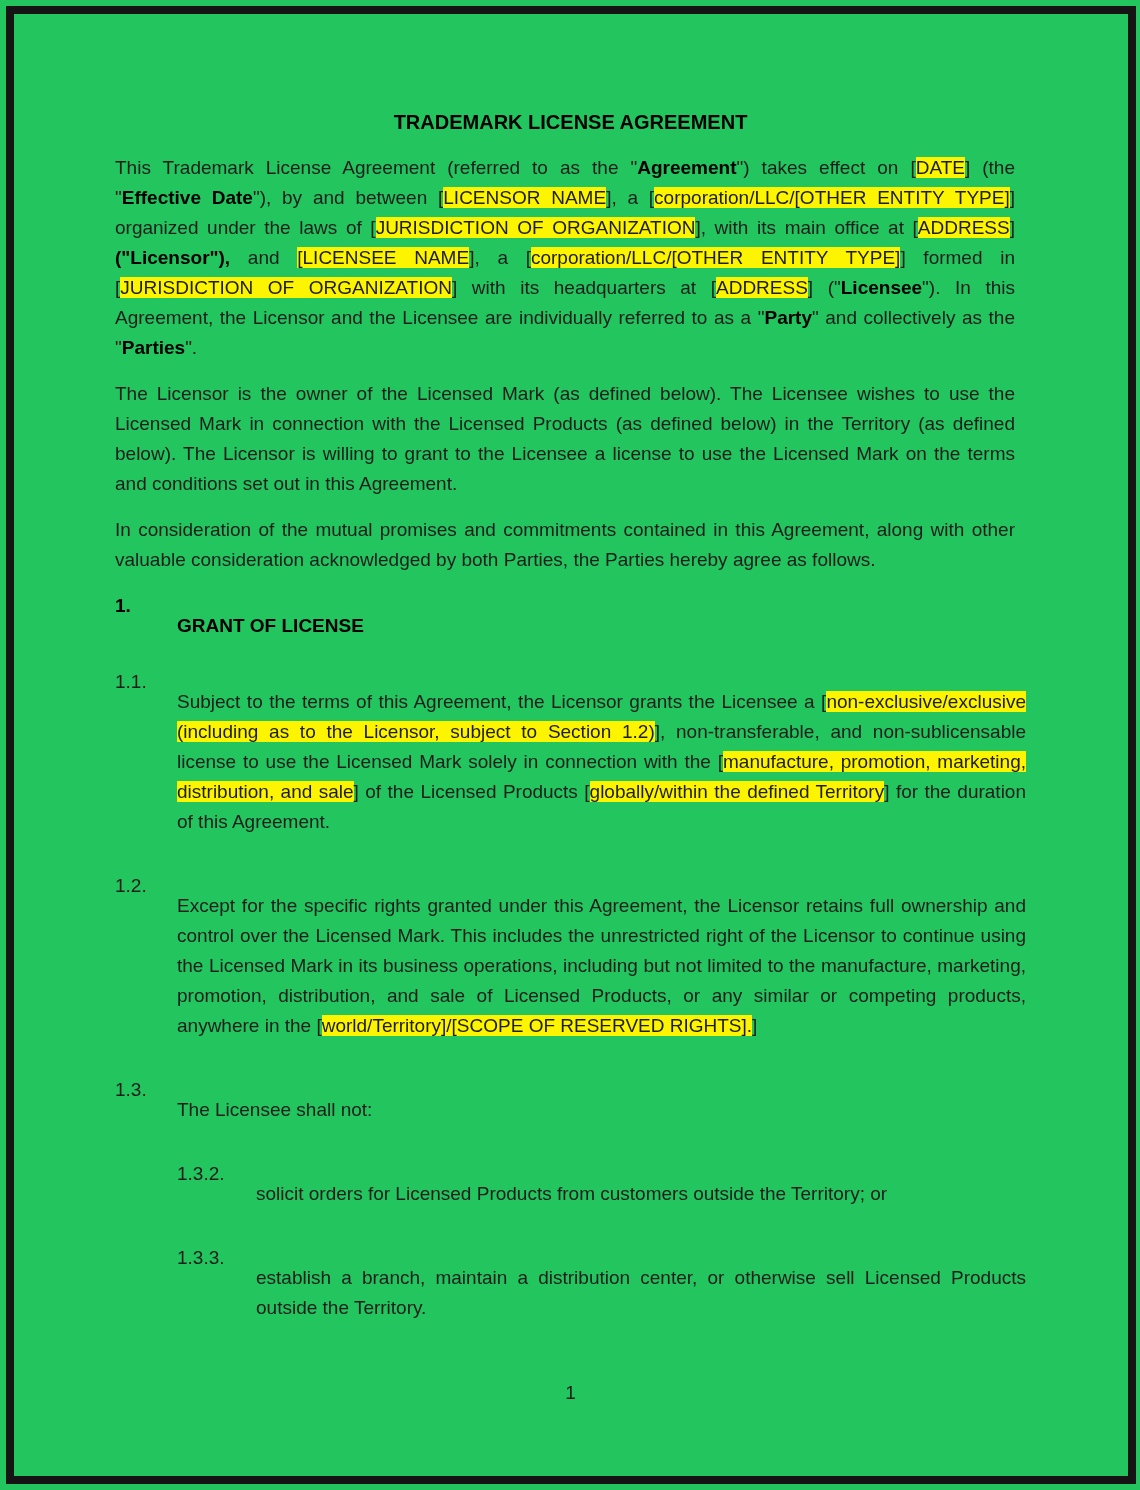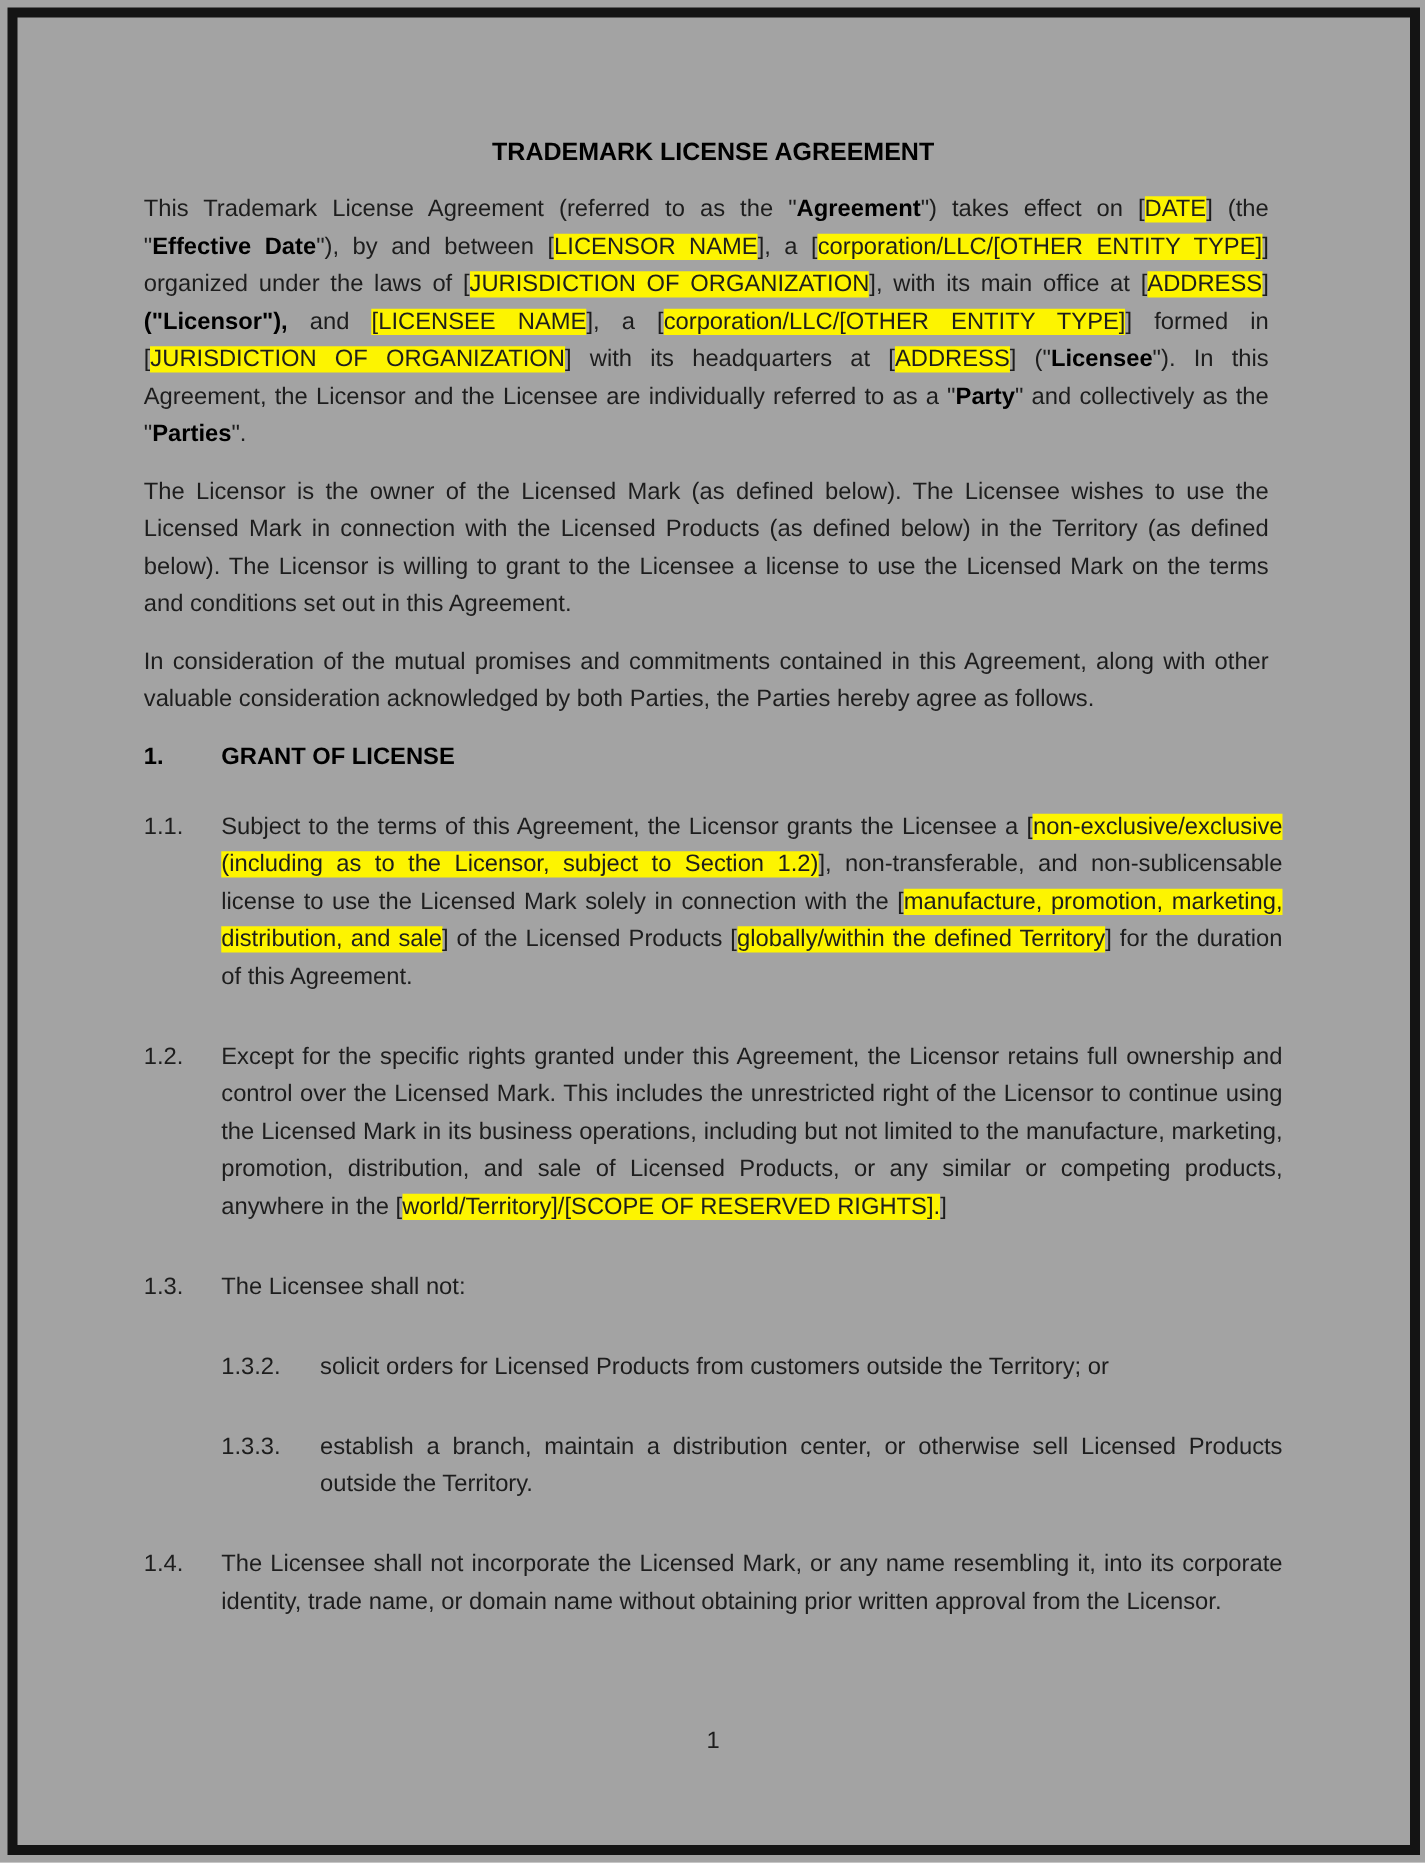--- a/index.html
+++ b/index.html
@@ -17,7 +17,7 @@
   .page {
     position: absolute;
     inset: 0;
-    background: #a3a3a3;
+    background: #22c55e;
     padding-left: 32px;
   }
   .frame {

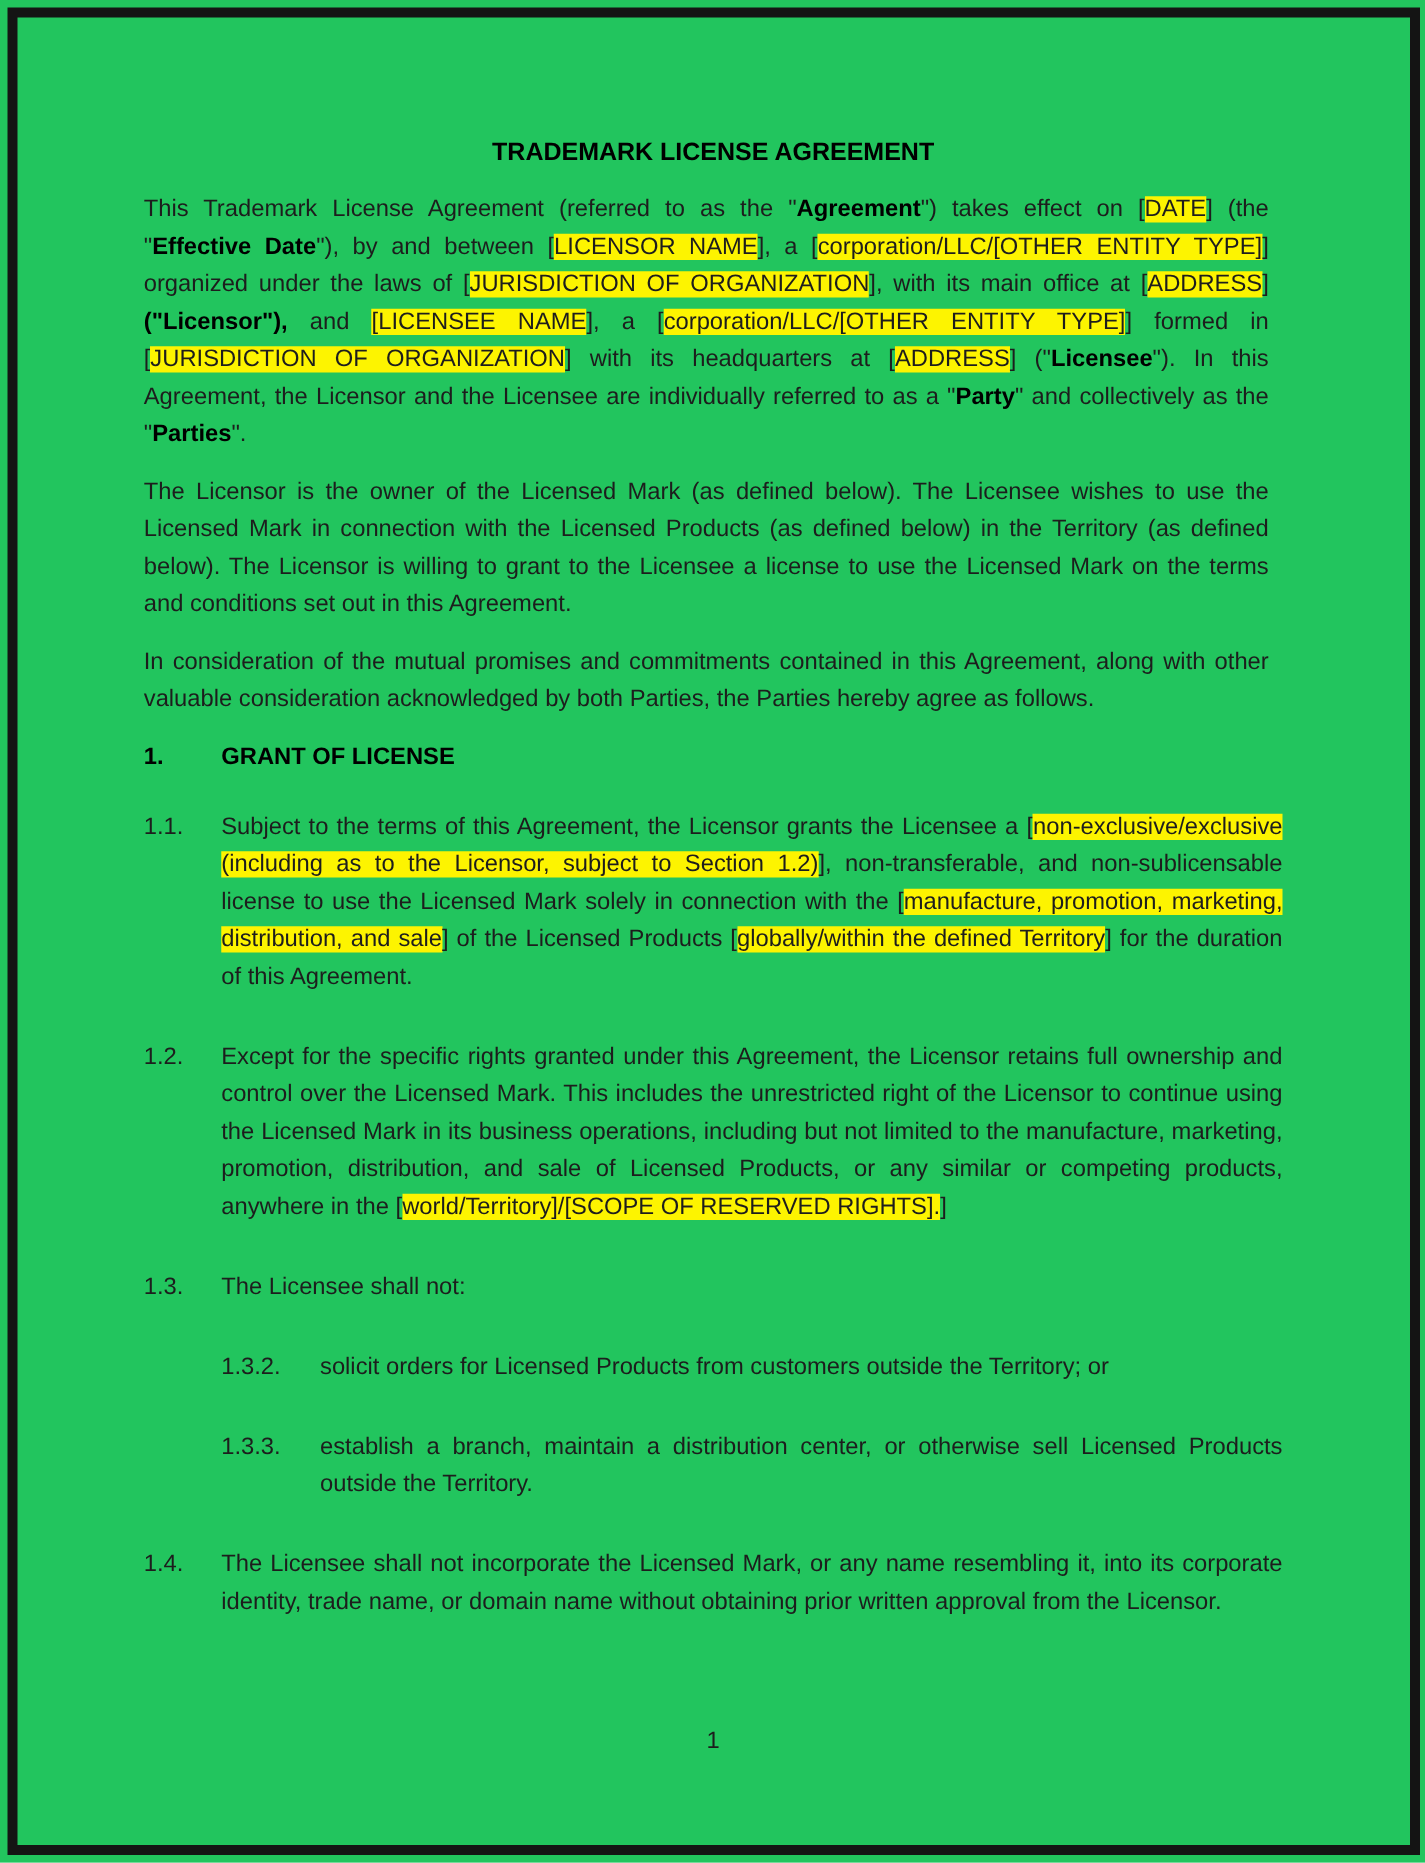--- a/index.html
+++ b/index.html
@@ -60,6 +60,7 @@
   .row .txt {
     flex: 1;
     text-align: justify;
+    margin-top: 20px;
   }
   .block-heading {
     margin: 6px 0 26px 0;

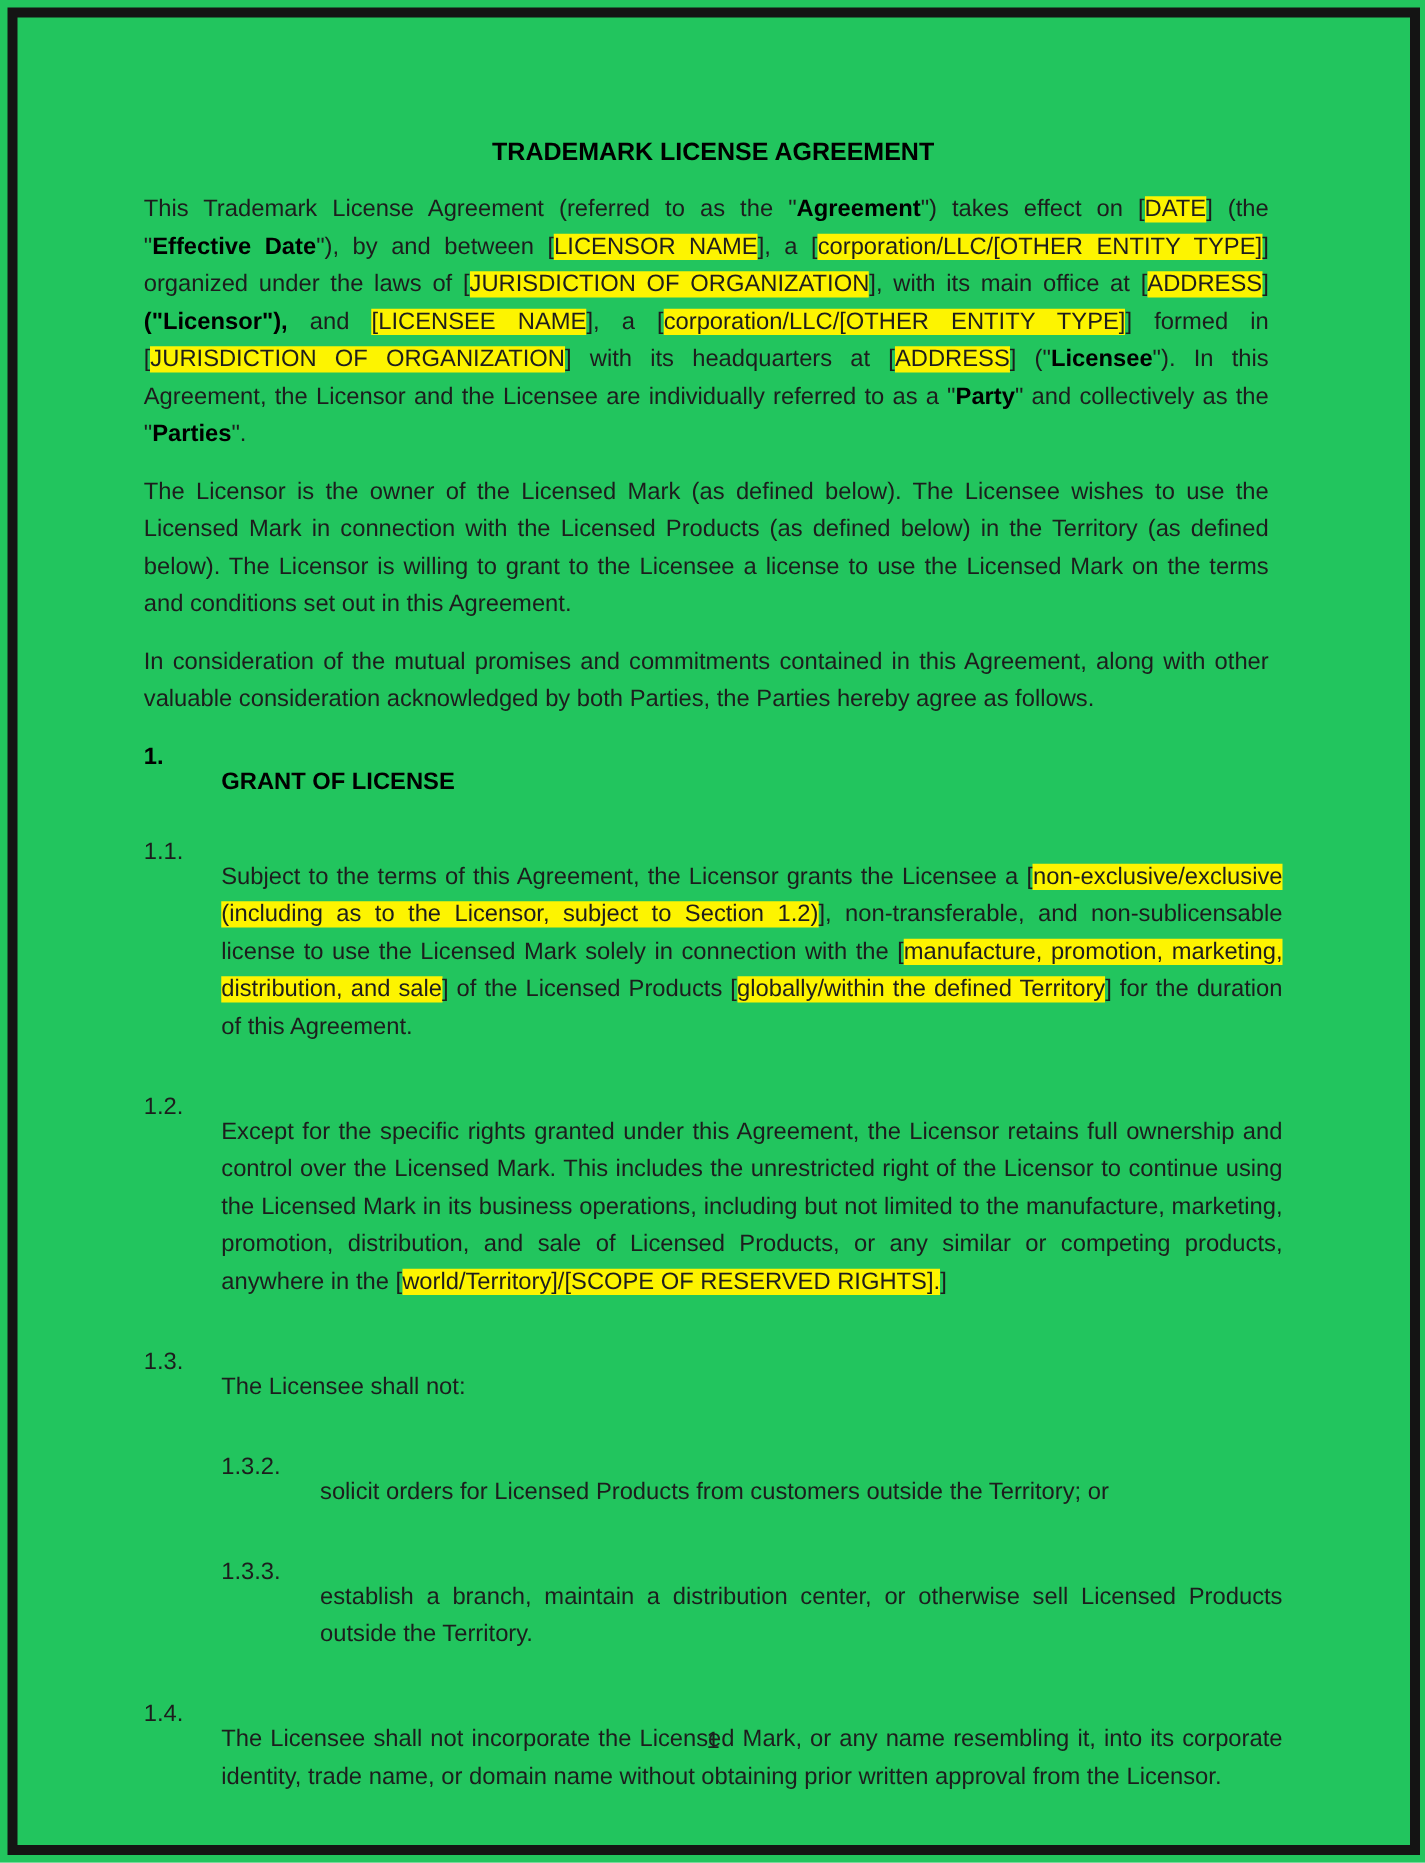--- a/index.html
+++ b/index.html
@@ -134,10 +134,6 @@
           <span class="num">1.3.3.</span>
           <span class="txt"><span class="rn">establish a branch, maintain a distribution center, or otherwise sell Licensed Products outside the Territory.</span></span>
         </div>
-        <div class="row block-item lvl1">
-          <span class="num">1.4.</span>
-          <span class="txt"><span class="rn">The Licensee shall not incorporate the Licensed Mark, or any name resembling it, into its corporate identity, trade name, or domain name without obtaining prior written approval from the Licensor.</span></span>
-        </div>
       </div>
   </div>
   <div class="pageno">1</div>

